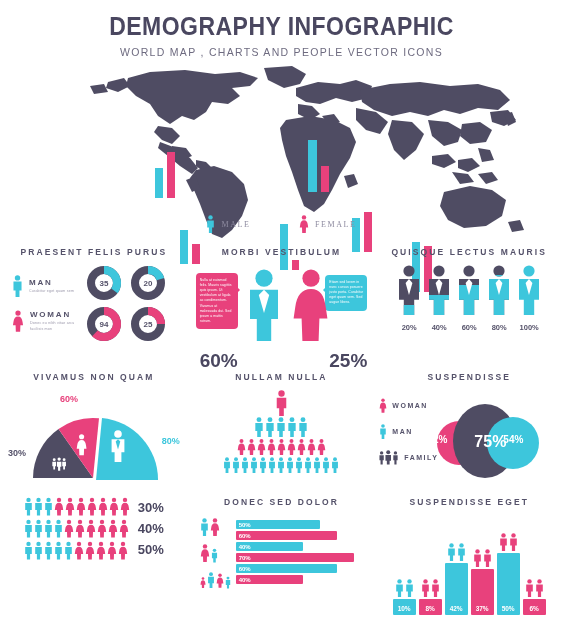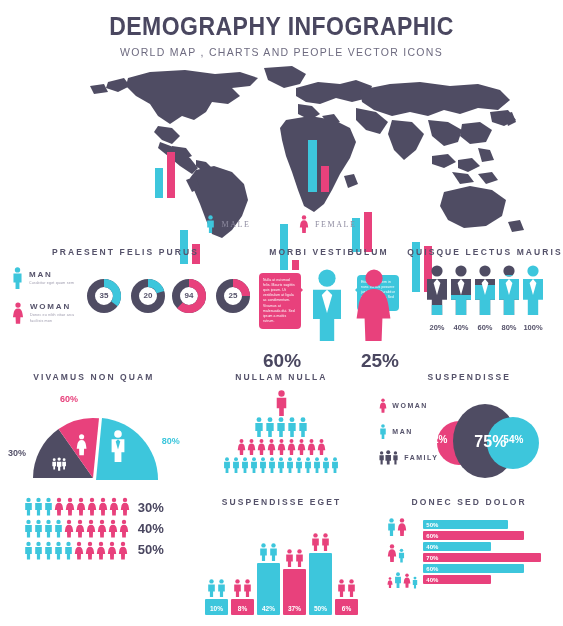--- a/index.html
+++ b/index.html
@@ -48,7 +48,7 @@
   .p1-text { width: 52px; }
   .p1-name { font-size: 8px; letter-spacing: 1.8px; color: #55526a; font-weight: 700; }
   .p1-desc { font-size: 3.6px; color: #9a97aa; line-height: 1.45; margin-top: 2px; letter-spacing: .2px; }
-  .donuts { display: flex; flex-direction: row; gap: 5px; }
+  .donuts { display: flex; flex-direction: column; gap: 5px; }
   .donut-row { display: flex; gap: 8px; }
   .donut { position: relative; width: 36px; height: 36px; }
   .donut-val {

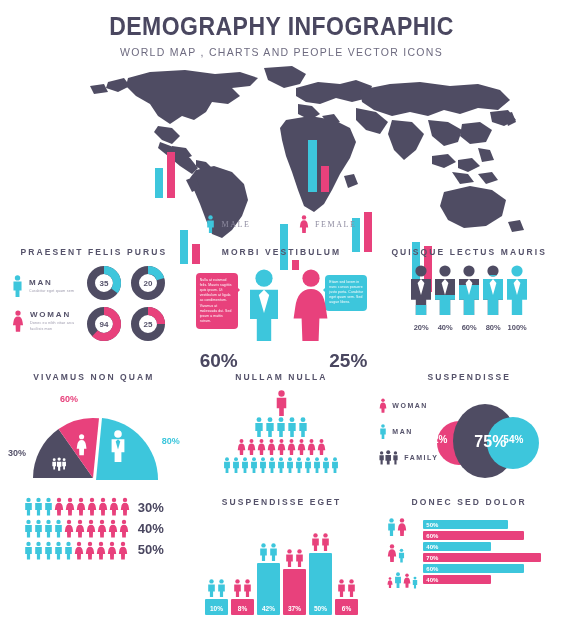--- a/index.html
+++ b/index.html
@@ -78,7 +78,7 @@
   }
 
   
-  .p3-body { display: flex; justify-content: center; align-items: flex-end; }
+  .p3-body { display: flex; justify-content: center; align-items: flex-end; gap: 6px; }
   .p3-item { text-align: center; }
   .p3-lab { font-size: 7.5px; font-weight: 700; color: #55526a; margin-top: 4px; }
 

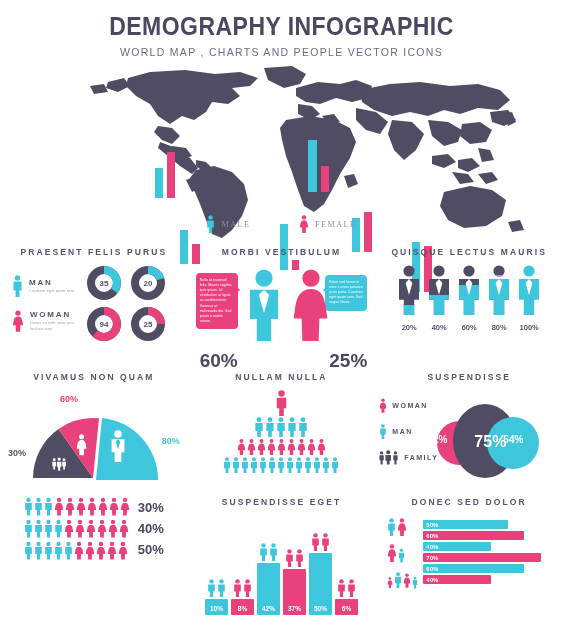--- a/index.html
+++ b/index.html
@@ -734,102 +734,6 @@
     </div>
 
     <div class="panel">
-      <div class="panel-title">SUSPENDISSE EGET</div>
-      <div class="p9-body" id="cols">
-          <div class="p9-col">
-            <div class="p9-icons">
-              <svg width="9" height="18" viewBox="0 0 9 18">
-                <circle cx="4.5" cy="2.4" r="2.2" fill="#3dc6dc"></circle>
-                <path d="M1.2 5.4h6.6v7.2H6.1V18H2.9v-5.4H1.2Z" fill="#3dc6dc"></path>
-              </svg>
-              <svg width="9" height="18" viewBox="0 0 9 18">
-                <circle cx="4.5" cy="2.4" r="2.2" fill="#3dc6dc"></circle>
-                <path d="M1.2 5.4h6.6v7.2H6.1V18H2.9v-5.4H1.2Z" fill="#3dc6dc"></path>
-              </svg>
-            </div>
-            <div class="p9-bar" style="height:16px; background:#3dc6dc;">
-              <span class="p9-val">10%</span>
-            </div>
-          </div>
-          <div class="p9-col">
-            <div class="p9-icons">
-              <svg width="9" height="18" viewBox="0 0 9 18">
-                <circle cx="4.5" cy="2.4" r="2.2" fill="#e8417c"></circle>
-                <path d="M1.2 5.4h6.6v7.2H6.1V18H2.9v-5.4H1.2Z" fill="#e8417c"></path>
-              </svg>
-              <svg width="9" height="18" viewBox="0 0 9 18">
-                <circle cx="4.5" cy="2.4" r="2.2" fill="#e8417c"></circle>
-                <path d="M1.2 5.4h6.6v7.2H6.1V18H2.9v-5.4H1.2Z" fill="#e8417c"></path>
-              </svg>
-            </div>
-            <div class="p9-bar" style="height:16px; background:#e8417c;">
-              <span class="p9-val">8%</span>
-            </div>
-          </div>
-          <div class="p9-col">
-            <div class="p9-icons">
-              <svg width="9" height="18" viewBox="0 0 9 18">
-                <circle cx="4.5" cy="2.4" r="2.2" fill="#3dc6dc"></circle>
-                <path d="M1.2 5.4h6.6v7.2H6.1V18H2.9v-5.4H1.2Z" fill="#3dc6dc"></path>
-              </svg>
-              <svg width="9" height="18" viewBox="0 0 9 18">
-                <circle cx="4.5" cy="2.4" r="2.2" fill="#3dc6dc"></circle>
-                <path d="M1.2 5.4h6.6v7.2H6.1V18H2.9v-5.4H1.2Z" fill="#3dc6dc"></path>
-              </svg>
-            </div>
-            <div class="p9-bar" style="height:52.08px; background:#3dc6dc;">
-              <span class="p9-val">42%</span>
-            </div>
-          </div>
-          <div class="p9-col">
-            <div class="p9-icons">
-              <svg width="9" height="18" viewBox="0 0 9 18">
-                <circle cx="4.5" cy="2.4" r="2.2" fill="#e8417c"></circle>
-                <path d="M1.2 5.4h6.6v7.2H6.1V18H2.9v-5.4H1.2Z" fill="#e8417c"></path>
-              </svg>
-              <svg width="9" height="18" viewBox="0 0 9 18">
-                <circle cx="4.5" cy="2.4" r="2.2" fill="#e8417c"></circle>
-                <path d="M1.2 5.4h6.6v7.2H6.1V18H2.9v-5.4H1.2Z" fill="#e8417c"></path>
-              </svg>
-            </div>
-            <div class="p9-bar" style="height:45.88px; background:#e8417c;">
-              <span class="p9-val">37%</span>
-            </div>
-          </div>
-          <div class="p9-col">
-            <div class="p9-icons">
-              <svg width="9" height="18" viewBox="0 0 9 18">
-                <circle cx="4.5" cy="2.4" r="2.2" fill="#e8417c"></circle>
-                <path d="M1.2 5.4h6.6v7.2H6.1V18H2.9v-5.4H1.2Z" fill="#e8417c"></path>
-              </svg>
-              <svg width="9" height="18" viewBox="0 0 9 18">
-                <circle cx="4.5" cy="2.4" r="2.2" fill="#e8417c"></circle>
-                <path d="M1.2 5.4h6.6v7.2H6.1V18H2.9v-5.4H1.2Z" fill="#e8417c"></path>
-              </svg>
-            </div>
-            <div class="p9-bar" style="height:62px; background:#3dc6dc;">
-              <span class="p9-val">50%</span>
-            </div>
-          </div>
-          <div class="p9-col">
-            <div class="p9-icons">
-              <svg width="9" height="18" viewBox="0 0 9 18">
-                <circle cx="4.5" cy="2.4" r="2.2" fill="#e8417c"></circle>
-                <path d="M1.2 5.4h6.6v7.2H6.1V18H2.9v-5.4H1.2Z" fill="#e8417c"></path>
-              </svg>
-              <svg width="9" height="18" viewBox="0 0 9 18">
-                <circle cx="4.5" cy="2.4" r="2.2" fill="#e8417c"></circle>
-                <path d="M1.2 5.4h6.6v7.2H6.1V18H2.9v-5.4H1.2Z" fill="#e8417c"></path>
-              </svg>
-            </div>
-            <div class="p9-bar" style="height:16px; background:#e8417c;">
-              <span class="p9-val">6%</span>
-            </div>
-          </div>
-        </div>
-    </div>
-
-    <div class="panel">
       <div class="panel-title">DONEC SED DOLOR</div>
       <div class="p8-body">
         <div class="p8-icons">
@@ -894,6 +798,102 @@
           </div>
       </div>
     </div>
+
+    <div class="panel">
+      <div class="panel-title">SUSPENDISSE EGET</div>
+      <div class="p9-body" id="cols">
+          <div class="p9-col">
+            <div class="p9-icons">
+              <svg width="9" height="18" viewBox="0 0 9 18">
+                <circle cx="4.5" cy="2.4" r="2.2" fill="#3dc6dc"></circle>
+                <path d="M1.2 5.4h6.6v7.2H6.1V18H2.9v-5.4H1.2Z" fill="#3dc6dc"></path>
+              </svg>
+              <svg width="9" height="18" viewBox="0 0 9 18">
+                <circle cx="4.5" cy="2.4" r="2.2" fill="#3dc6dc"></circle>
+                <path d="M1.2 5.4h6.6v7.2H6.1V18H2.9v-5.4H1.2Z" fill="#3dc6dc"></path>
+              </svg>
+            </div>
+            <div class="p9-bar" style="height:16px; background:#3dc6dc;">
+              <span class="p9-val">10%</span>
+            </div>
+          </div>
+          <div class="p9-col">
+            <div class="p9-icons">
+              <svg width="9" height="18" viewBox="0 0 9 18">
+                <circle cx="4.5" cy="2.4" r="2.2" fill="#e8417c"></circle>
+                <path d="M1.2 5.4h6.6v7.2H6.1V18H2.9v-5.4H1.2Z" fill="#e8417c"></path>
+              </svg>
+              <svg width="9" height="18" viewBox="0 0 9 18">
+                <circle cx="4.5" cy="2.4" r="2.2" fill="#e8417c"></circle>
+                <path d="M1.2 5.4h6.6v7.2H6.1V18H2.9v-5.4H1.2Z" fill="#e8417c"></path>
+              </svg>
+            </div>
+            <div class="p9-bar" style="height:16px; background:#e8417c;">
+              <span class="p9-val">8%</span>
+            </div>
+          </div>
+          <div class="p9-col">
+            <div class="p9-icons">
+              <svg width="9" height="18" viewBox="0 0 9 18">
+                <circle cx="4.5" cy="2.4" r="2.2" fill="#3dc6dc"></circle>
+                <path d="M1.2 5.4h6.6v7.2H6.1V18H2.9v-5.4H1.2Z" fill="#3dc6dc"></path>
+              </svg>
+              <svg width="9" height="18" viewBox="0 0 9 18">
+                <circle cx="4.5" cy="2.4" r="2.2" fill="#3dc6dc"></circle>
+                <path d="M1.2 5.4h6.6v7.2H6.1V18H2.9v-5.4H1.2Z" fill="#3dc6dc"></path>
+              </svg>
+            </div>
+            <div class="p9-bar" style="height:52.08px; background:#3dc6dc;">
+              <span class="p9-val">42%</span>
+            </div>
+          </div>
+          <div class="p9-col">
+            <div class="p9-icons">
+              <svg width="9" height="18" viewBox="0 0 9 18">
+                <circle cx="4.5" cy="2.4" r="2.2" fill="#e8417c"></circle>
+                <path d="M1.2 5.4h6.6v7.2H6.1V18H2.9v-5.4H1.2Z" fill="#e8417c"></path>
+              </svg>
+              <svg width="9" height="18" viewBox="0 0 9 18">
+                <circle cx="4.5" cy="2.4" r="2.2" fill="#e8417c"></circle>
+                <path d="M1.2 5.4h6.6v7.2H6.1V18H2.9v-5.4H1.2Z" fill="#e8417c"></path>
+              </svg>
+            </div>
+            <div class="p9-bar" style="height:45.88px; background:#e8417c;">
+              <span class="p9-val">37%</span>
+            </div>
+          </div>
+          <div class="p9-col">
+            <div class="p9-icons">
+              <svg width="9" height="18" viewBox="0 0 9 18">
+                <circle cx="4.5" cy="2.4" r="2.2" fill="#e8417c"></circle>
+                <path d="M1.2 5.4h6.6v7.2H6.1V18H2.9v-5.4H1.2Z" fill="#e8417c"></path>
+              </svg>
+              <svg width="9" height="18" viewBox="0 0 9 18">
+                <circle cx="4.5" cy="2.4" r="2.2" fill="#e8417c"></circle>
+                <path d="M1.2 5.4h6.6v7.2H6.1V18H2.9v-5.4H1.2Z" fill="#e8417c"></path>
+              </svg>
+            </div>
+            <div class="p9-bar" style="height:62px; background:#3dc6dc;">
+              <span class="p9-val">50%</span>
+            </div>
+          </div>
+          <div class="p9-col">
+            <div class="p9-icons">
+              <svg width="9" height="18" viewBox="0 0 9 18">
+                <circle cx="4.5" cy="2.4" r="2.2" fill="#e8417c"></circle>
+                <path d="M1.2 5.4h6.6v7.2H6.1V18H2.9v-5.4H1.2Z" fill="#e8417c"></path>
+              </svg>
+              <svg width="9" height="18" viewBox="0 0 9 18">
+                <circle cx="4.5" cy="2.4" r="2.2" fill="#e8417c"></circle>
+                <path d="M1.2 5.4h6.6v7.2H6.1V18H2.9v-5.4H1.2Z" fill="#e8417c"></path>
+              </svg>
+            </div>
+            <div class="p9-bar" style="height:16px; background:#e8417c;">
+              <span class="p9-val">6%</span>
+            </div>
+          </div>
+        </div>
+    </div>
   </div>
 </div>
 

